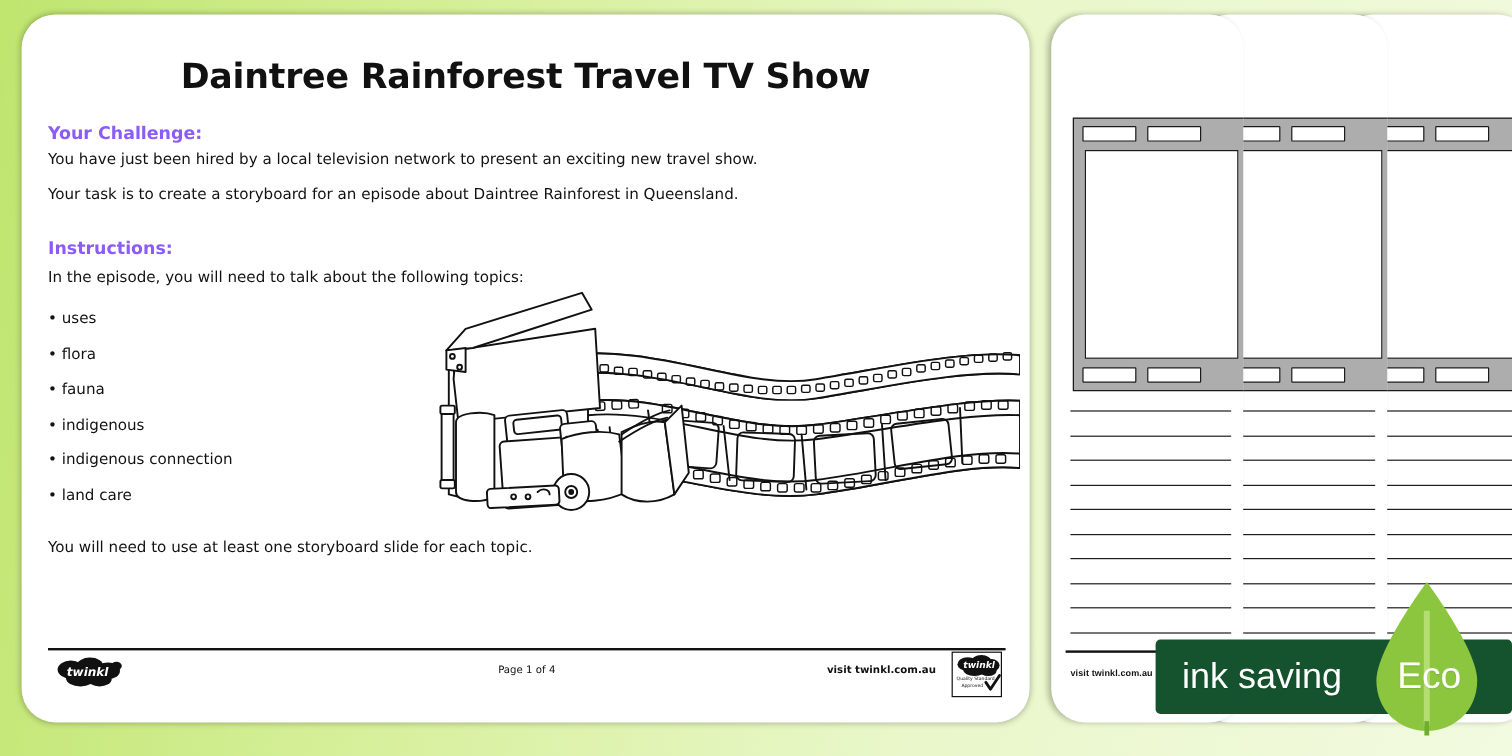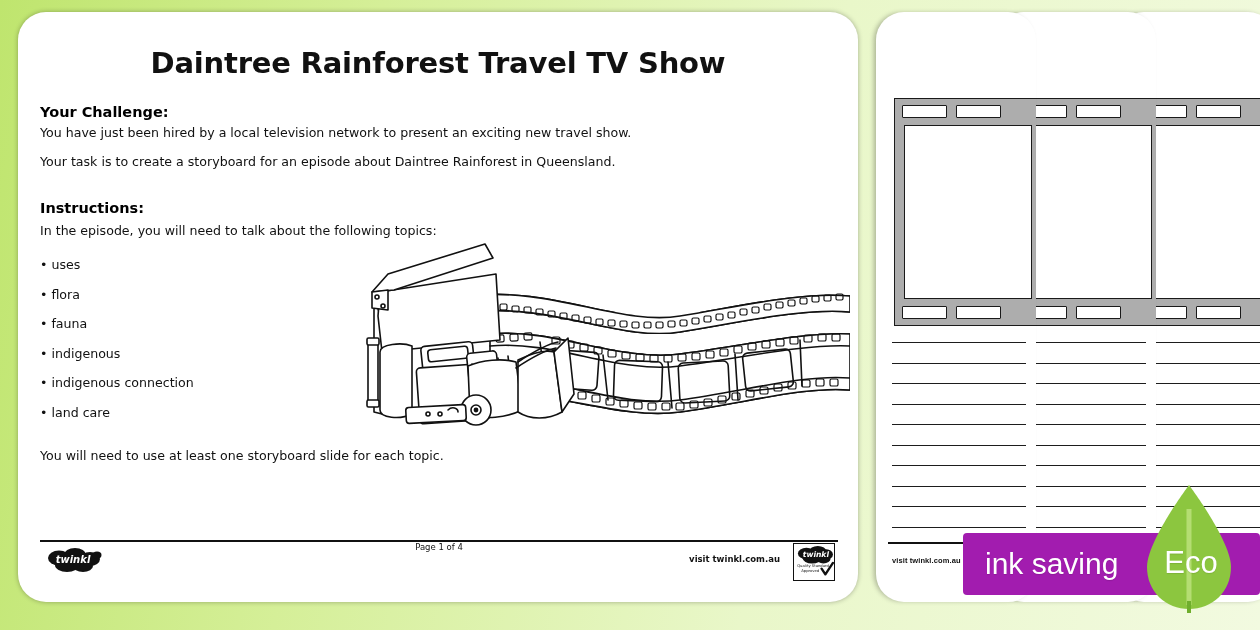--- a/index.html
+++ b/index.html
@@ -146,7 +146,7 @@
     font-family: "DejaVu Sans", sans-serif;
     font-weight: bold;
     font-size: 14.5px;
-    color: #000000;
+    color: #8b5cf6;
   }
   .body-line {
     position: absolute;

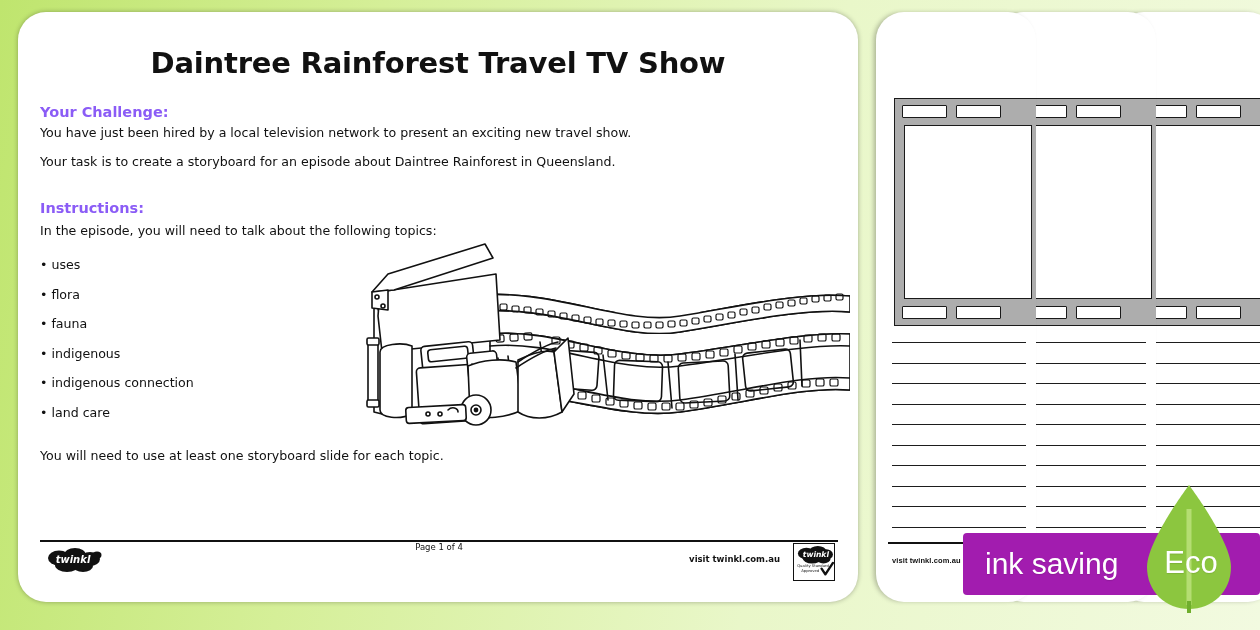--- a/index.html
+++ b/index.html
@@ -203,7 +203,7 @@
   .page-number {
     position: absolute;
     left: 0; right: 0;
-    top: 2px;
+    top: 14px;
     text-align: center;
     font-family: "DejaVu Sans", sans-serif;
     font-size: 8.5px;

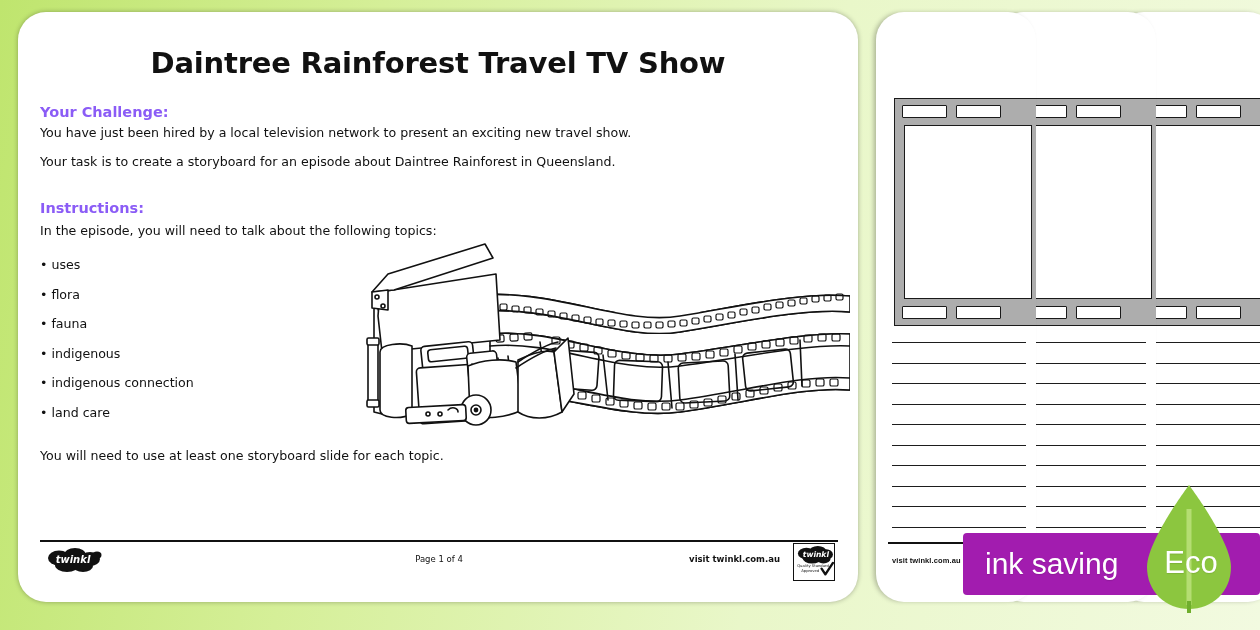--- a/index.html
+++ b/index.html
@@ -237,7 +237,7 @@
     top: 533px;
     width: 297px;
     height: 62px;
-    background: #a21caf;
+    background: #14532d;
     border-radius: 4px;
     z-index: 20;
   }

